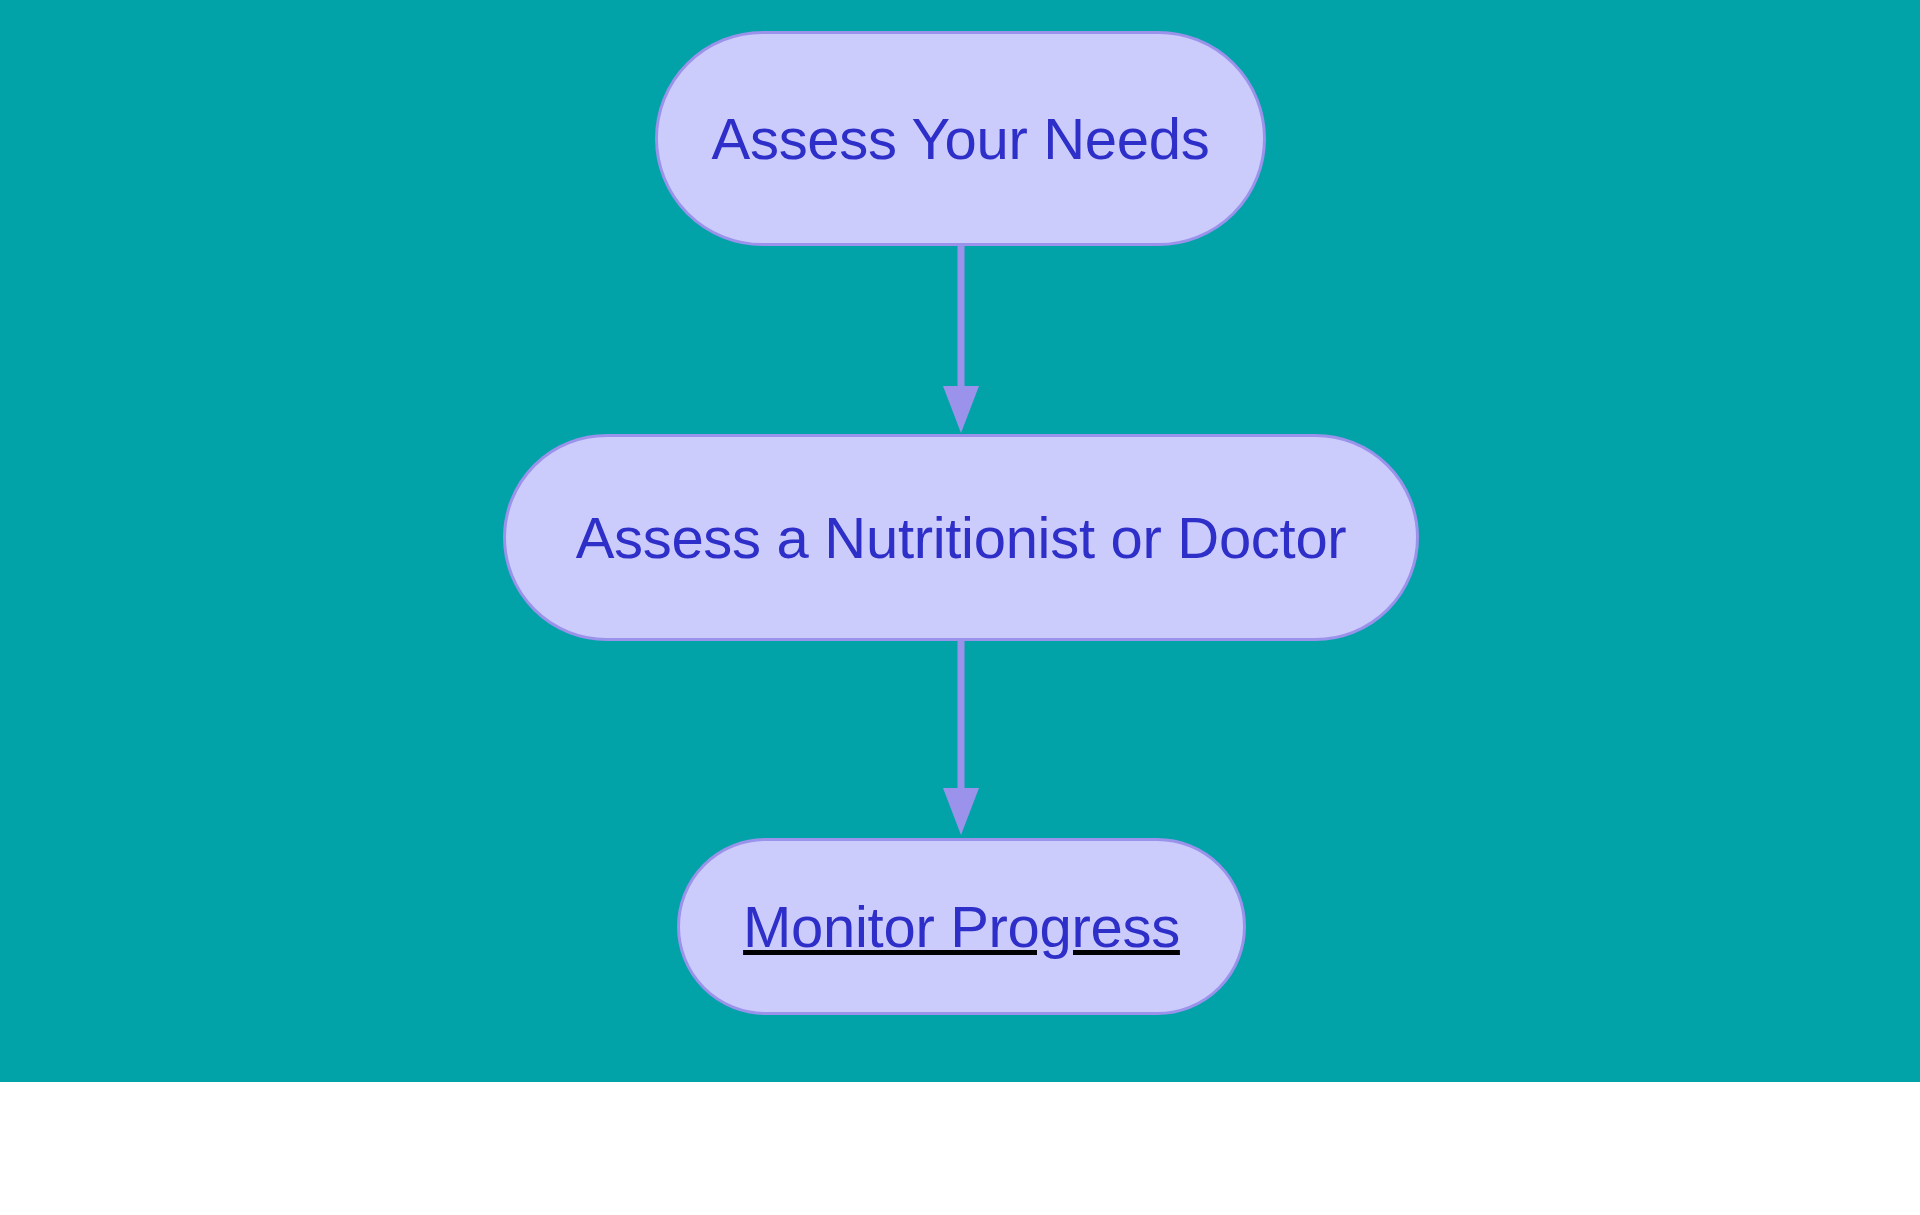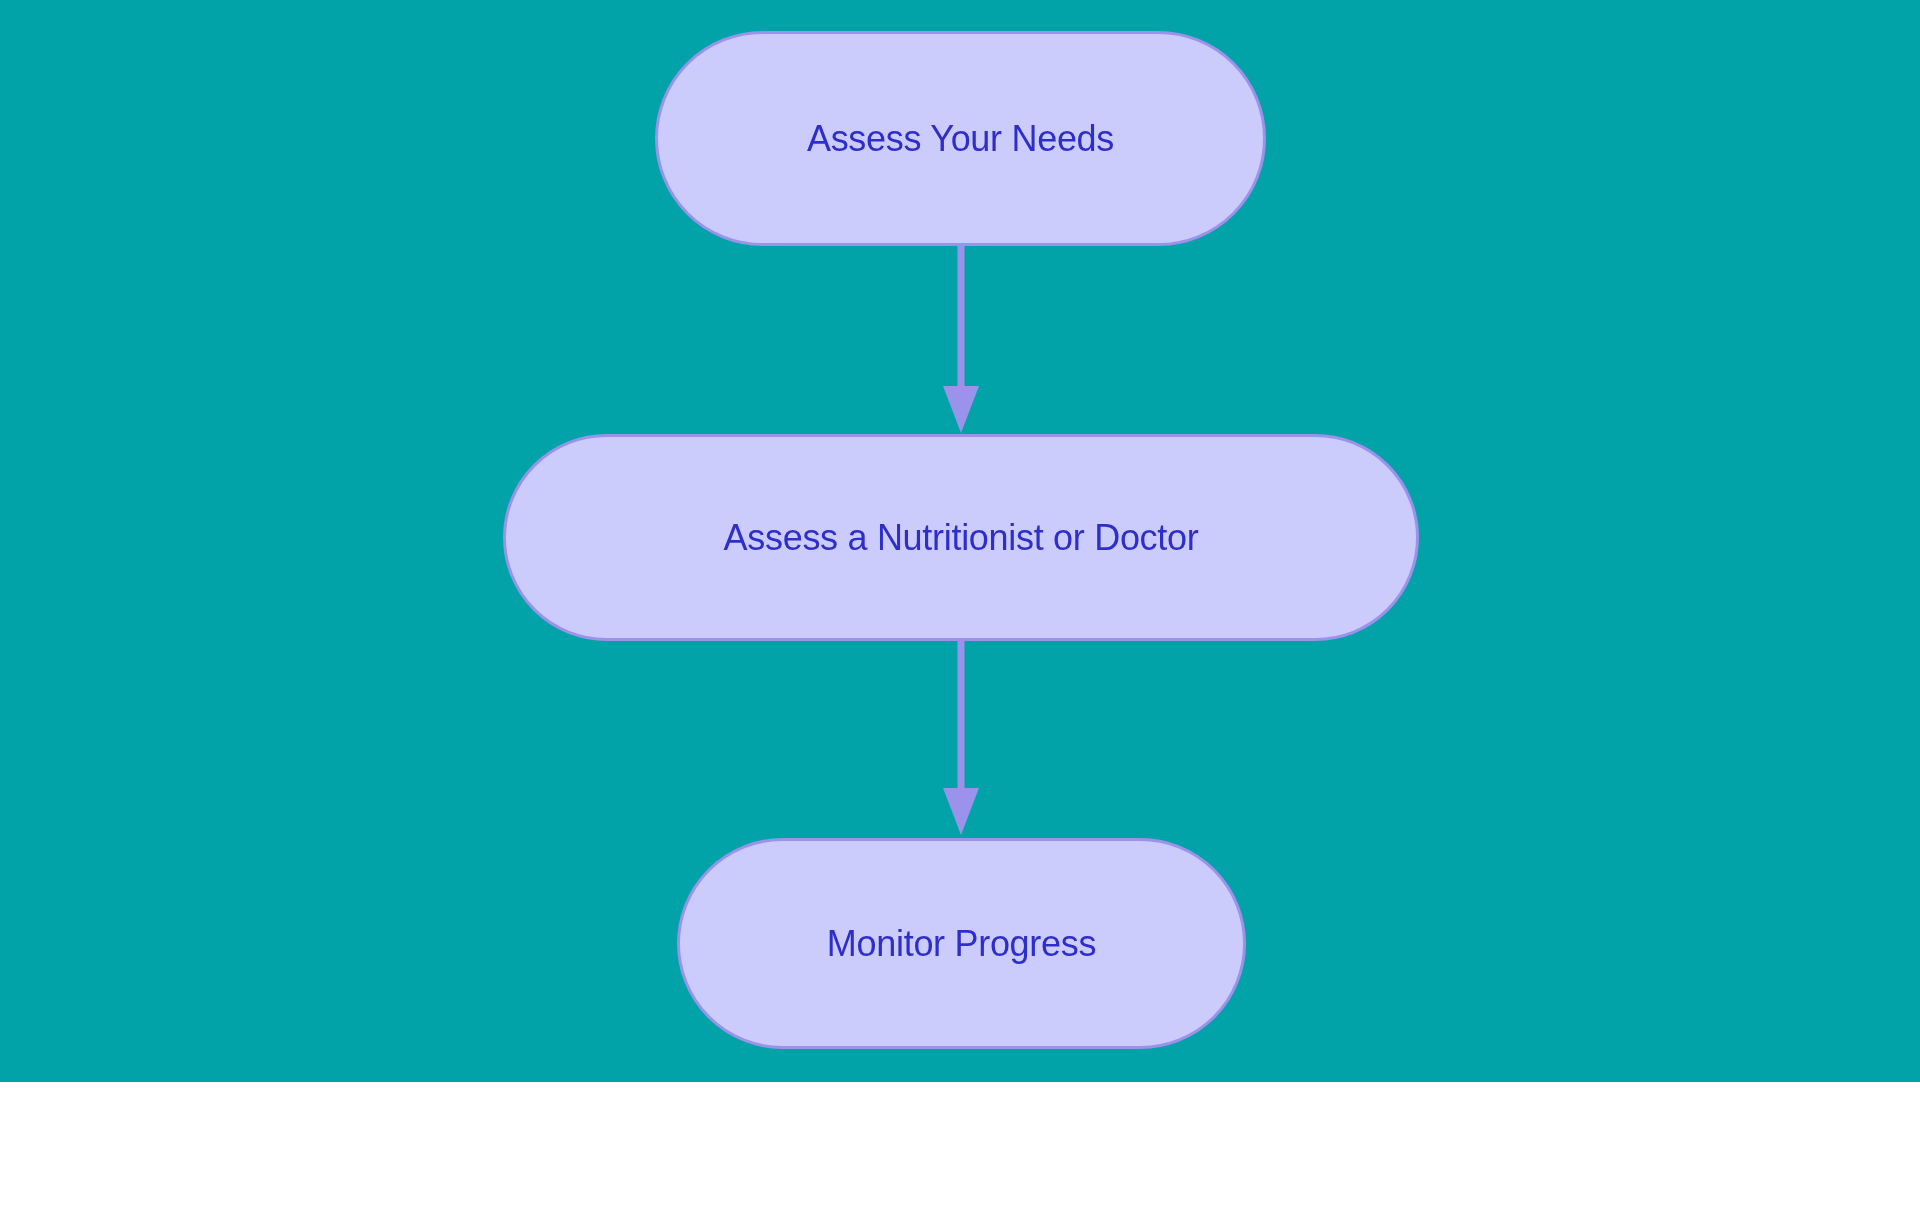--- a/index.html
+++ b/index.html
@@ -45,7 +45,7 @@
   .node-label {
     color: #2E2EC9;
     font-family: "Liberation Sans", sans-serif;
-    font-size: 36px;
+    font-size: 58px;
     font-weight: 400;
     line-height: 1.1;
     letter-spacing: -0.3px;

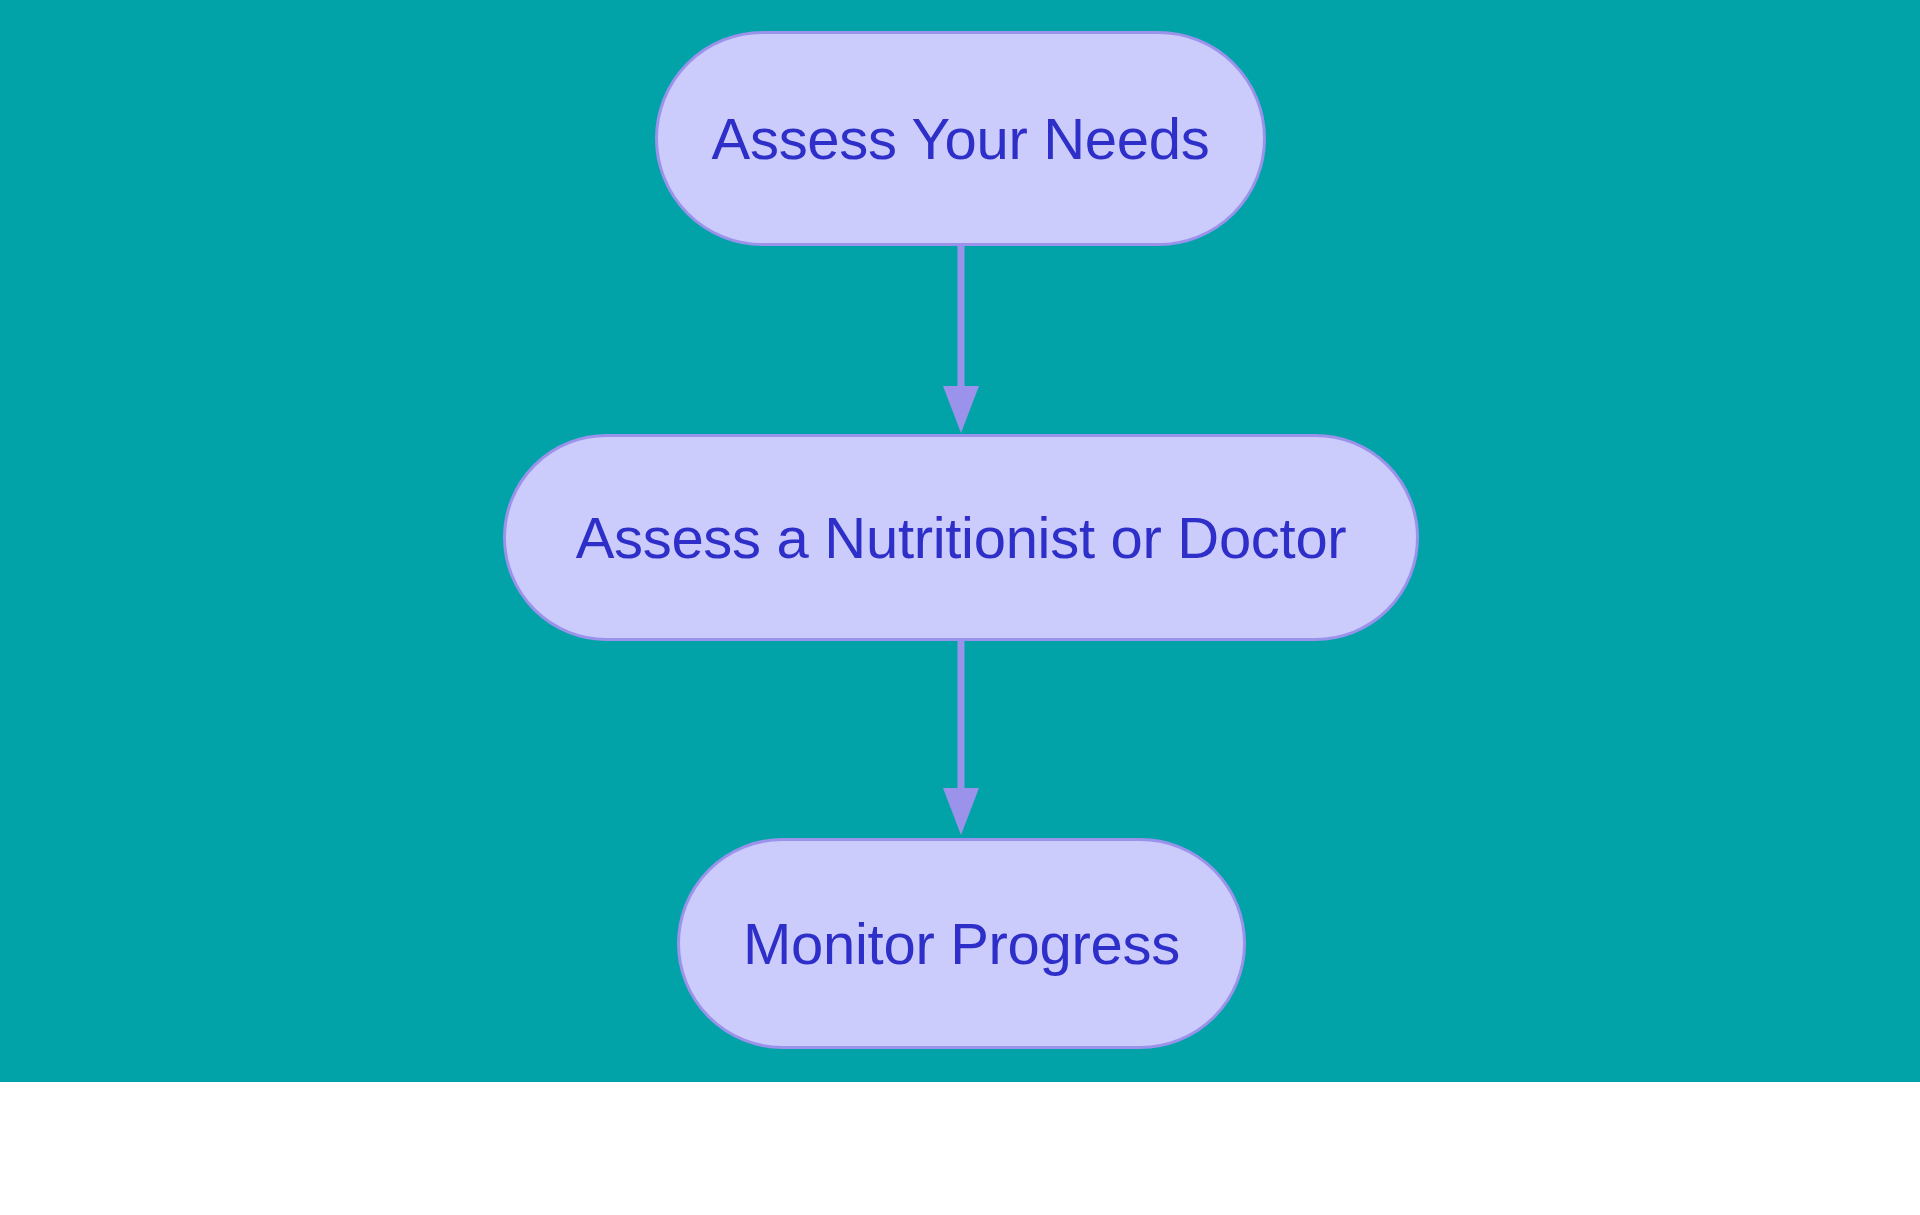--- a/index.html
+++ b/index.html
@@ -70,7 +70,8 @@
     left: 677px;
     top: 838px;
     width: 569px;
-    height: 211px;
+    height: 177px;
+    text-decoration: underline;
   }
 
   .edge {

